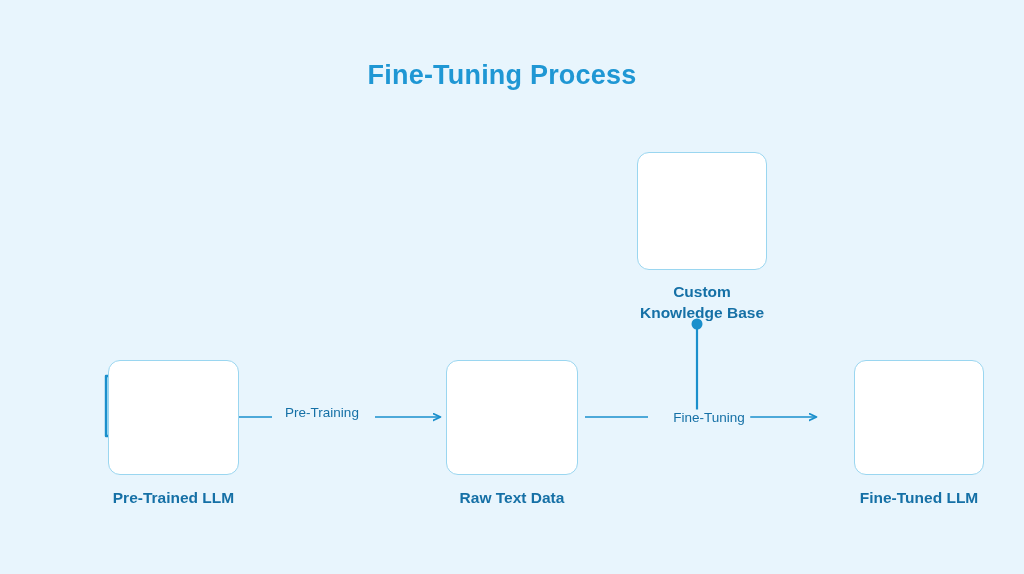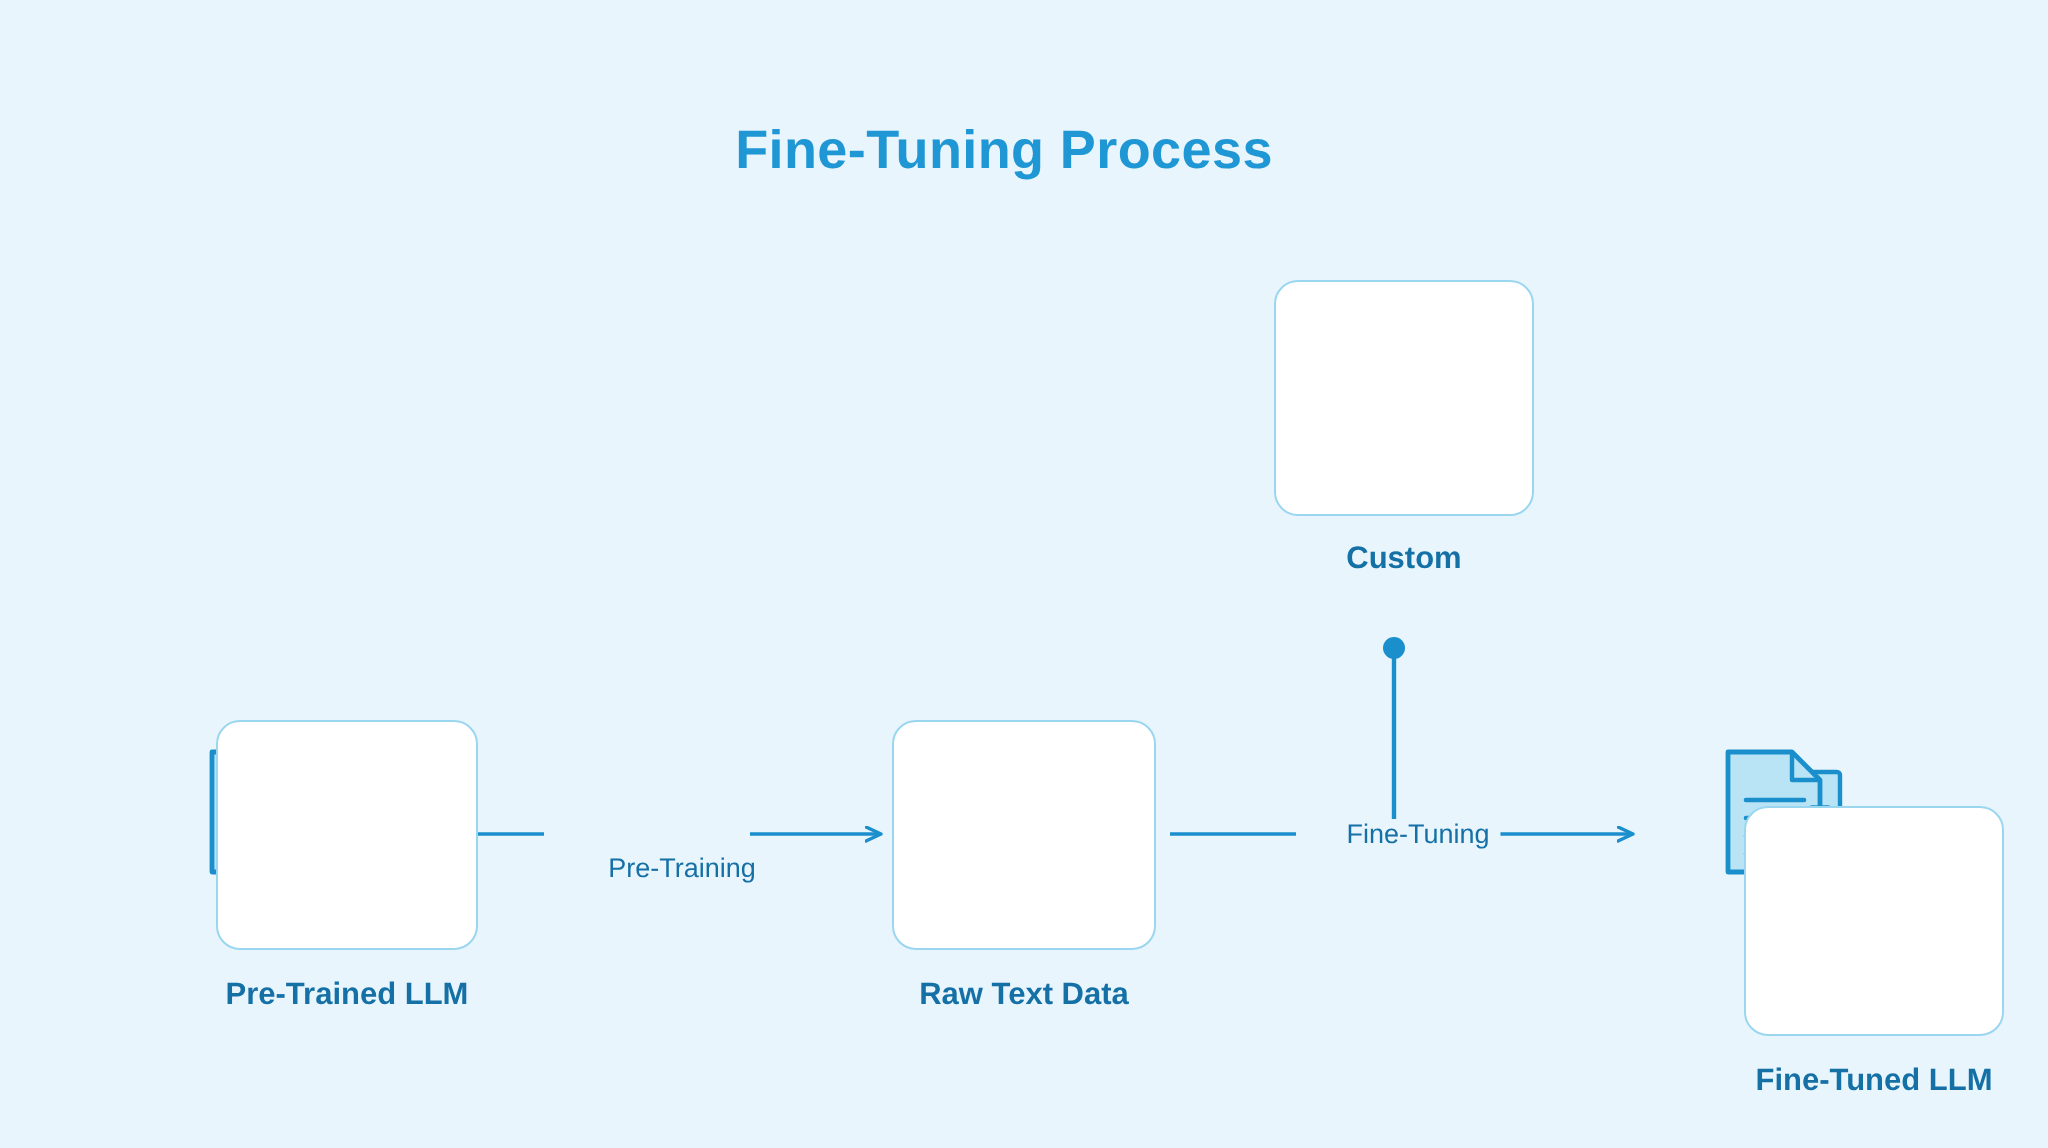--- a/index.html
+++ b/index.html
@@ -61,7 +61,7 @@
   #node-rawtext     .node-card { width: 132px; height: 115px; }
   #node-finetuned   { left: 872px; top: 360px; margin-top: 43px; }
   #node-finetuned   .node-card { width: 130px; height: 115px; }
-  #node-knowledge   { left: 637px; top: 140px; }
+  #node-knowledge   { left: 637px; top: 152px; }
   #node-knowledge   .node-card { width: 130px; height: 118px; }
   .node-label.below { top: 128px; }
   #node-knowledge .node-label { top: 130px; }

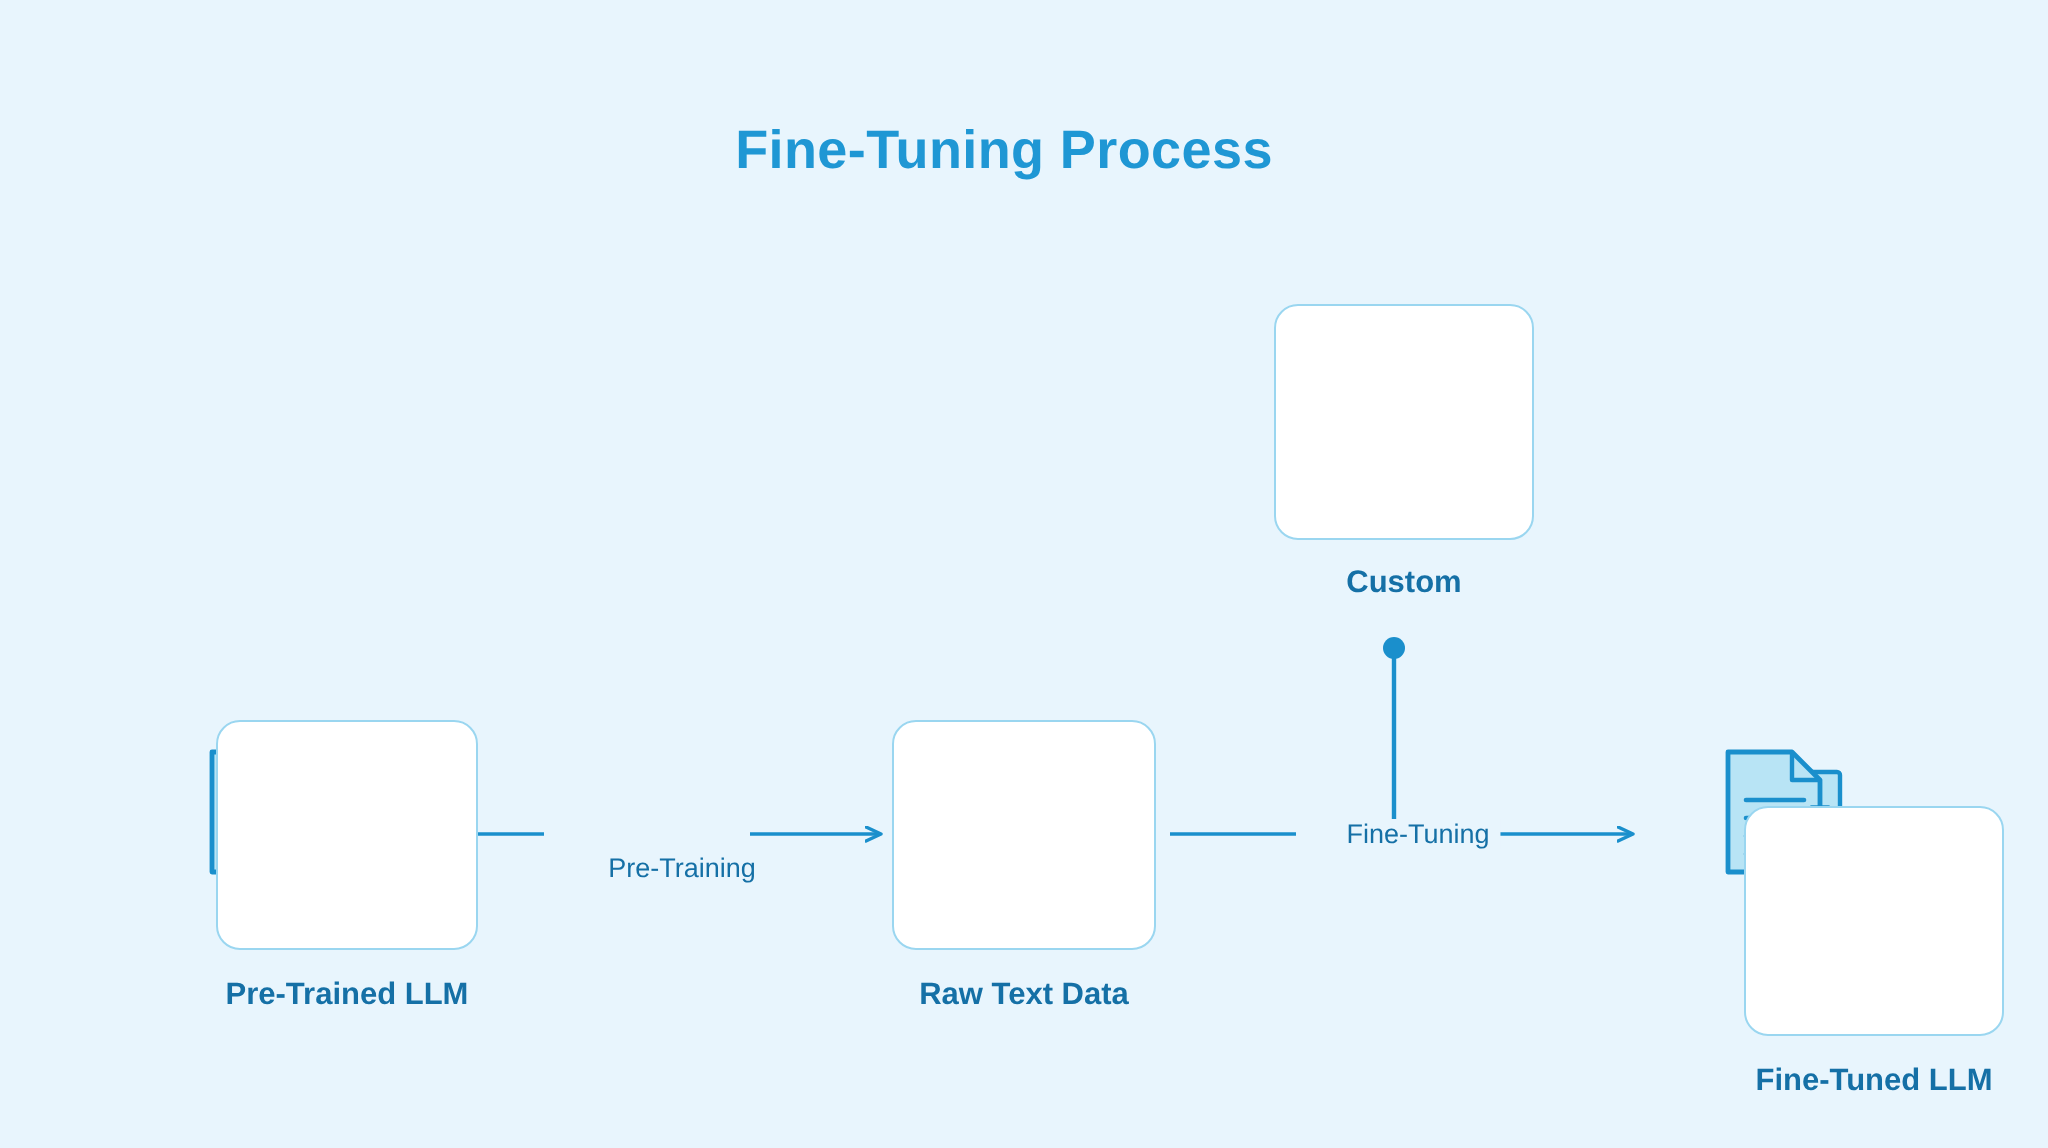--- a/index.html
+++ b/index.html
@@ -246,6 +246,7 @@
   <div class="node-card"></div>
   <div class="node-label">
     <div>Custom</div>
+    <div>Knowledge Base</div>
   </div>
 </div>
 

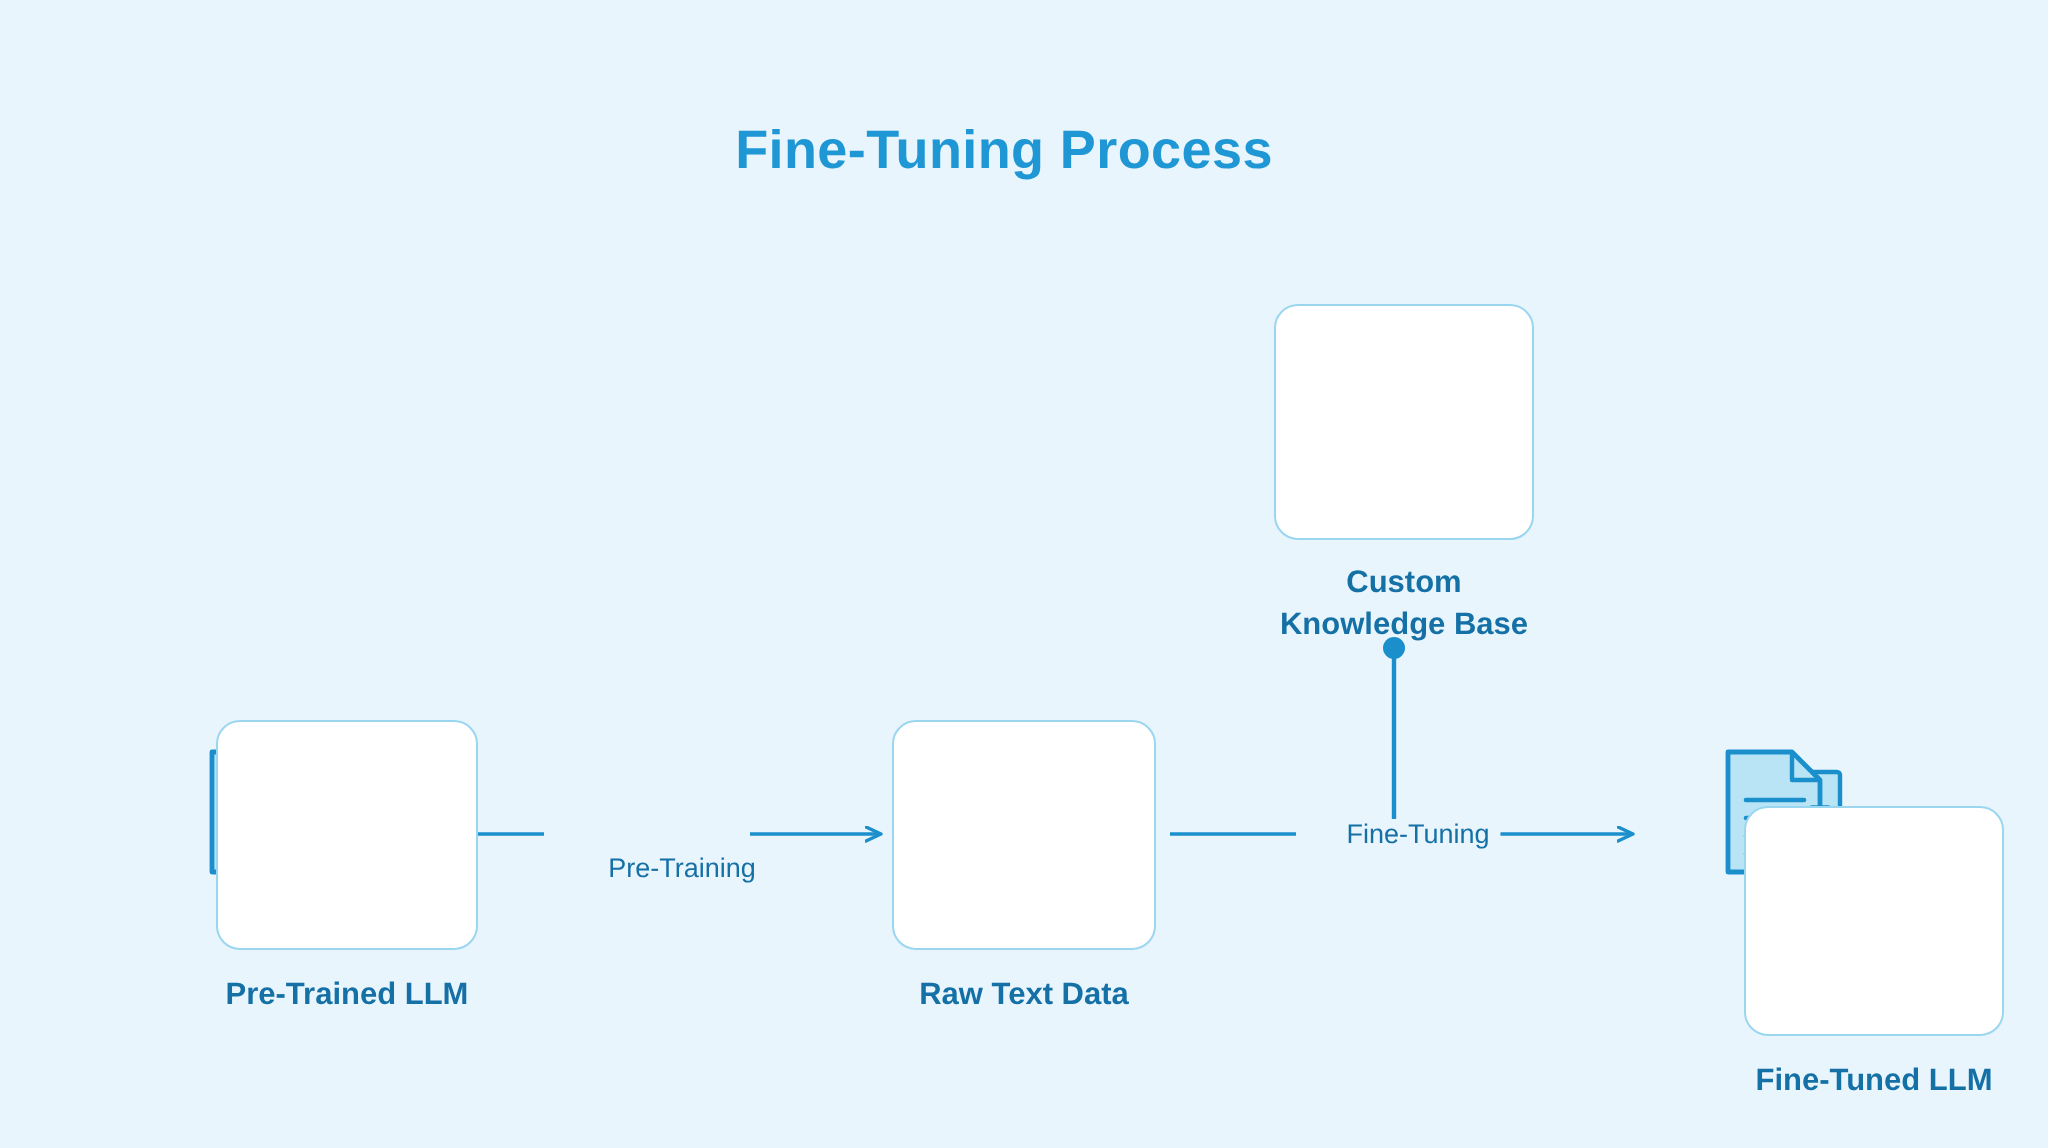--- a/index.html
+++ b/index.html
@@ -76,7 +76,7 @@
     background: #e8f5fd;
     padding: 0 5px;
   }
-  #label-pretraining { left: 322px; top: 434px; margin-left: 19px; }
+  #label-pretraining { left: 322px; top: 412px; }
   #label-finetuning  { left: 697px; top: 417px; margin-left: 12px; }
 </style>
 </head>

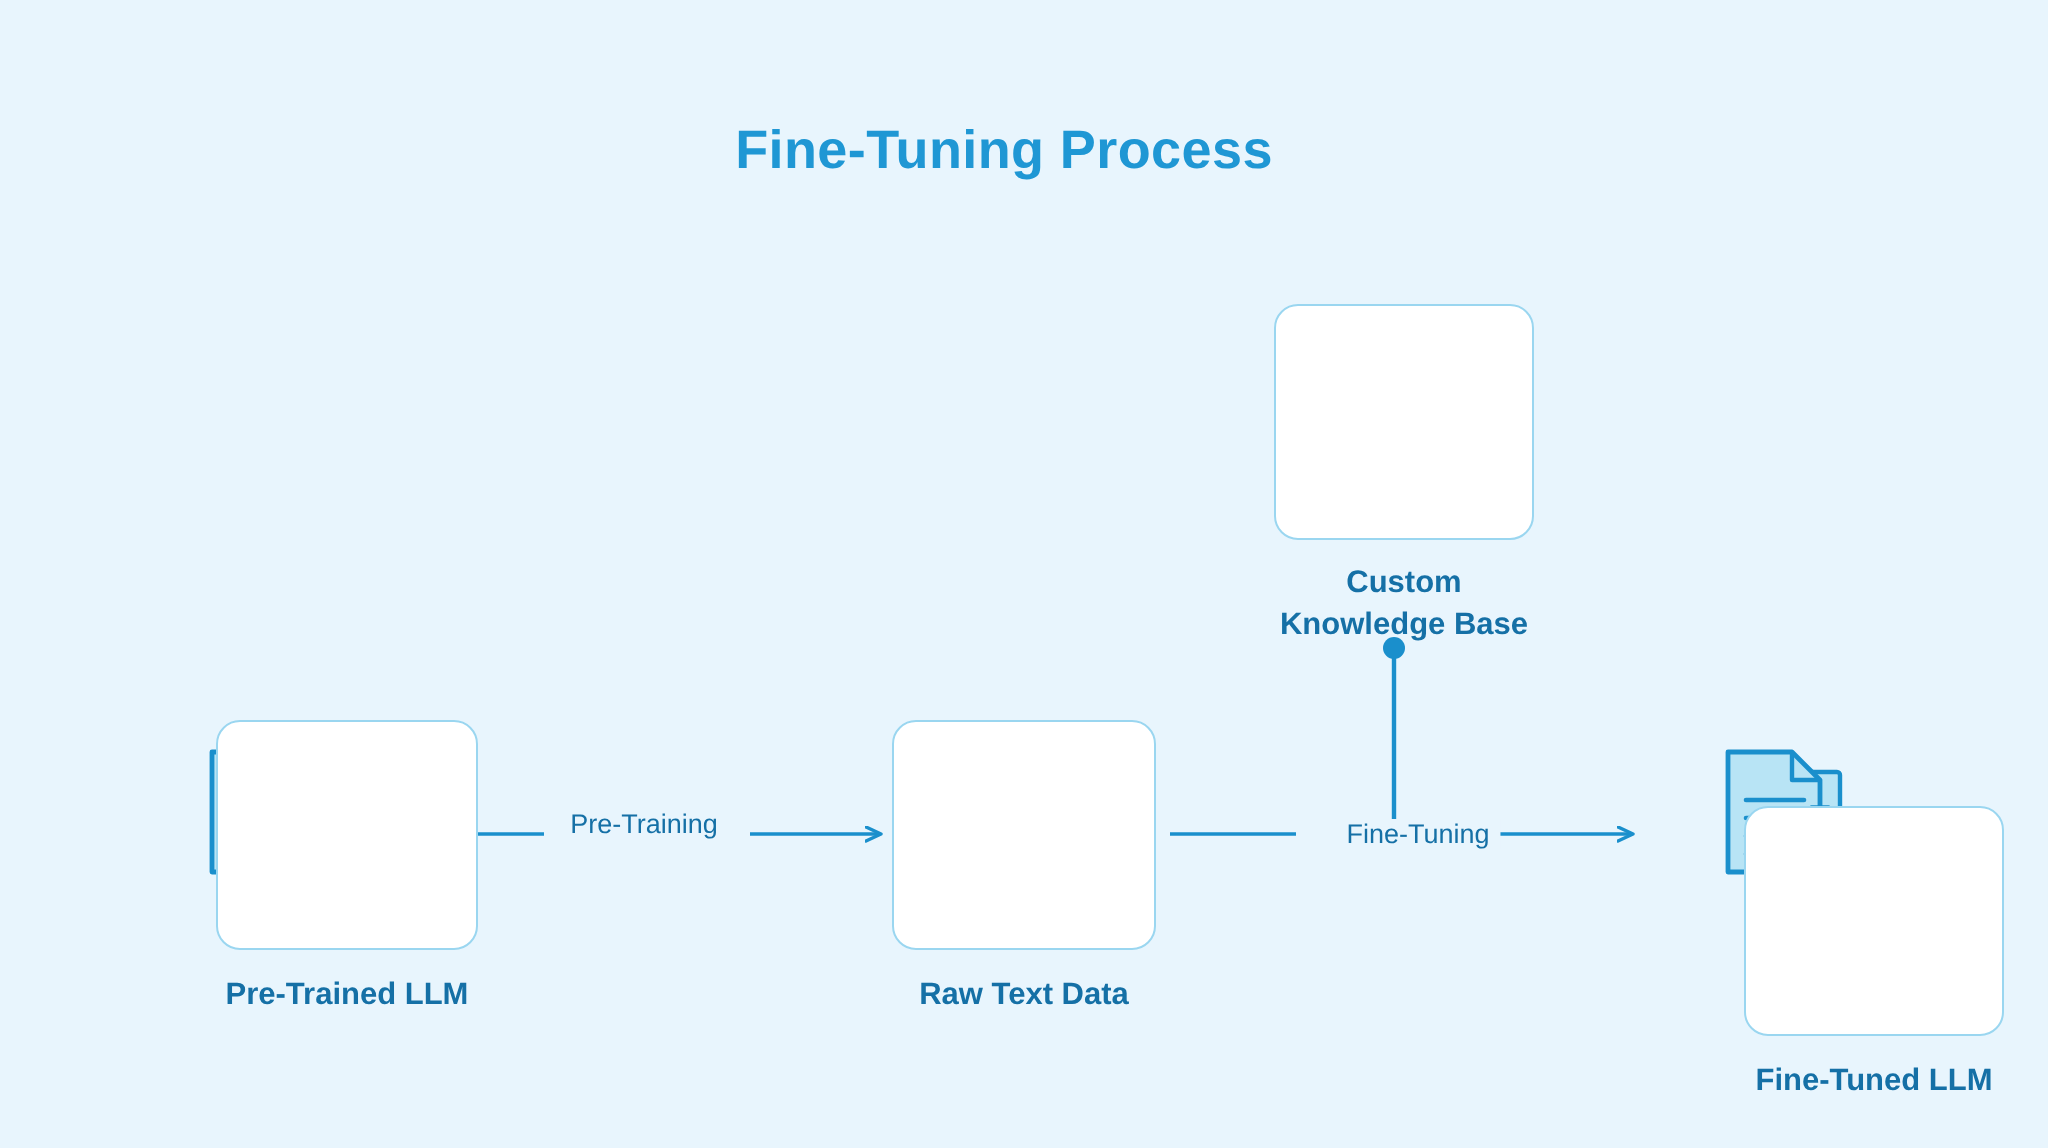--- a/index.html
+++ b/index.html
@@ -59,7 +59,7 @@
   #node-pretrained  .node-card { width: 131px; height: 115px; }
   #node-rawtext     { left: 446px; top: 360px; }
   #node-rawtext     .node-card { width: 132px; height: 115px; }
-  #node-finetuned   { left: 872px; top: 360px; margin-top: 43px; }
+  #node-finetuned   { left: 854px; top: 360px; }
   #node-finetuned   .node-card { width: 130px; height: 115px; }
   #node-knowledge   { left: 637px; top: 152px; }
   #node-knowledge   .node-card { width: 130px; height: 118px; }

